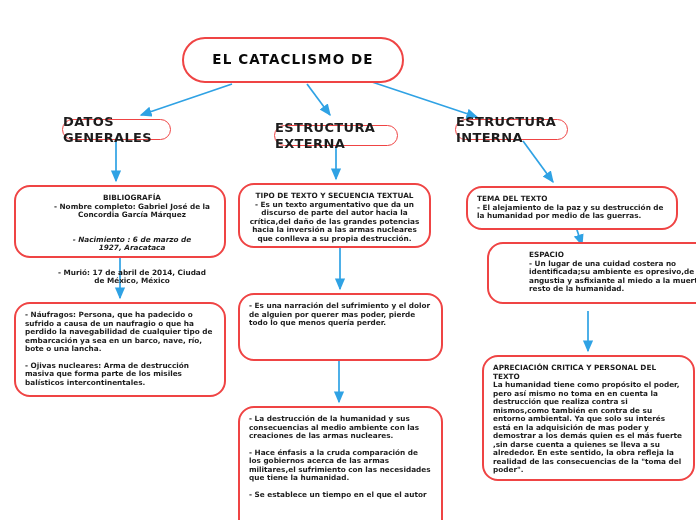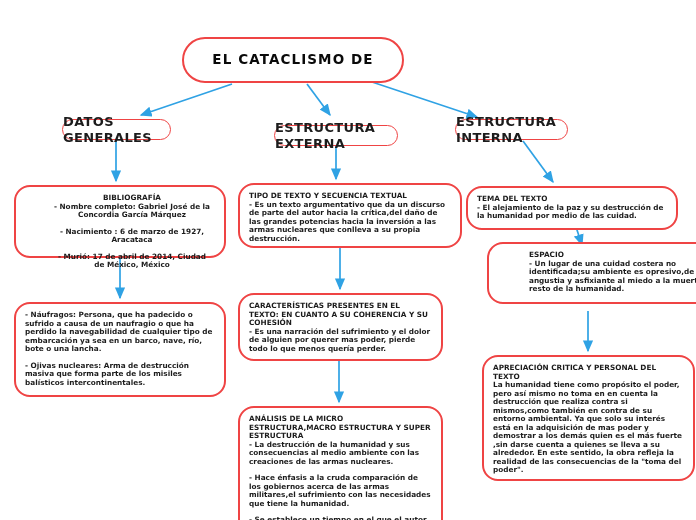--- a/index.html
+++ b/index.html
@@ -81,7 +81,7 @@
   <div class="para">- Ojivas nucleares: Arma de destrucción masiva que forma parte de los misiles balísticos intercontinentales.</div>
 </div>
 
-<div class="node" style="left:238px;top:183px;width:224px;height:65px;">
+<div class="node" style="left:238px;top:183px;width:193px;height:65px;text-align:center;">
   <span class="node-title">TIPO DE TEXTO Y SECUENCIA TEXTUAL</span>
   <div class="para">- Es un texto argumentativo que da un discurso de parte del autor hacia la crítica,del daño de las grandes potencias hacia la inversión a las armas nucleares que conlleva a su propia destrucción.</div>
 </div>

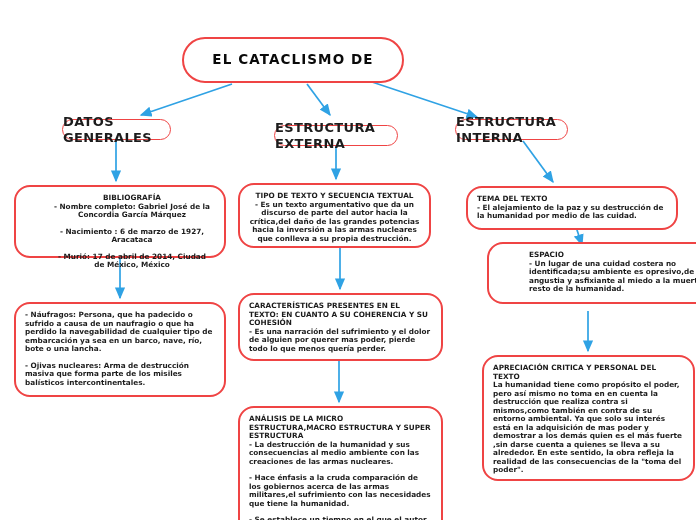--- a/index.html
+++ b/index.html
@@ -100,7 +100,7 @@
 
 <div class="node" style="left:466px;top:186px;width:212px;height:44px;">
   <span class="node-title">TEMA DEL TEXTO</span>
-  <div class="para">- El alejamiento de la paz y su destrucción de la humanidad por medio de las cuidad.</div>
+  <div class="para">- El alejamiento de la paz y su destrucción de la humanidad por medio de las guerras.</div>
 </div>
 
 <div class="node" style="left:487px;top:242px;width:247px;height:62px;padding-left:40px;">

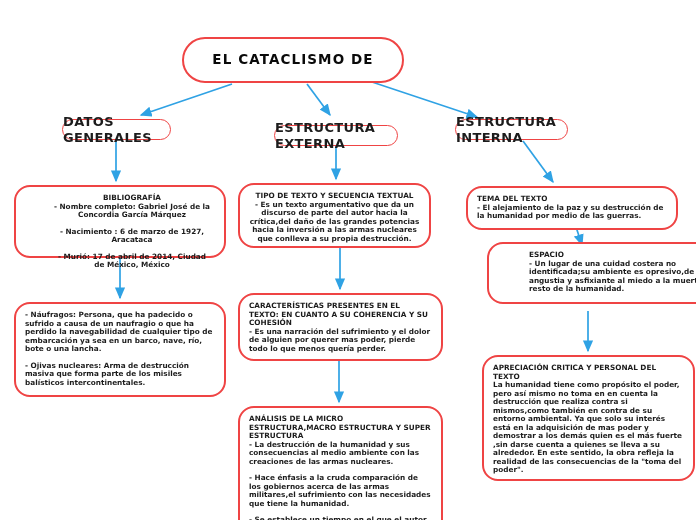--- a/index.html
+++ b/index.html
@@ -72,7 +72,7 @@
 <div class="node center" style="left:14px;top:185px;width:212px;height:73px;">
   <span class="node-title">BIBLIOGRAFÍA</span>
   <div class="para" style="margin:0;">- Nombre completo: Gabriel José de la Concordia García Márquez</div>
-  <div class="para" style="margin:8px;">- Nacimiento :  6 de marzo de 1927, Aracataca</div>
+  <div class="para" style="margin:16px;font-style:italic;">- Nacimiento :  6 de marzo de 1927, Aracataca</div>
   <div class="para" style="margin:4px;">- Murió:  17 de abril de 2014, Ciudad de México, México</div>
 </div>
 

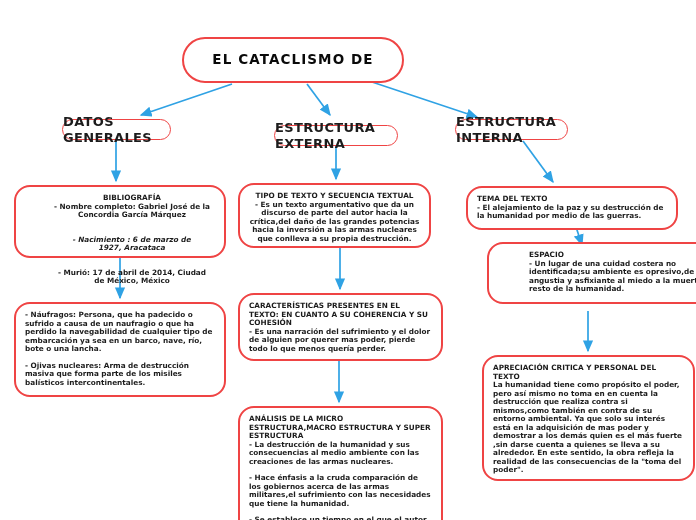--- a/index.html
+++ b/index.html
@@ -87,7 +87,6 @@
 </div>
 
 <div class="node" style="left:238px;top:293px;width:205px;height:68px;">
-  <span class="node-title">CARACTERÍSTICAS PRESENTES EN EL TEXTO: EN CUANTO A SU COHERENCIA Y SU COHESIÓN</span>
   <div class="para">- Es una narración del sufrimiento y el dolor de alguien por querer mas poder, pierde todo lo que menos quería perder.</div>
 </div>
 

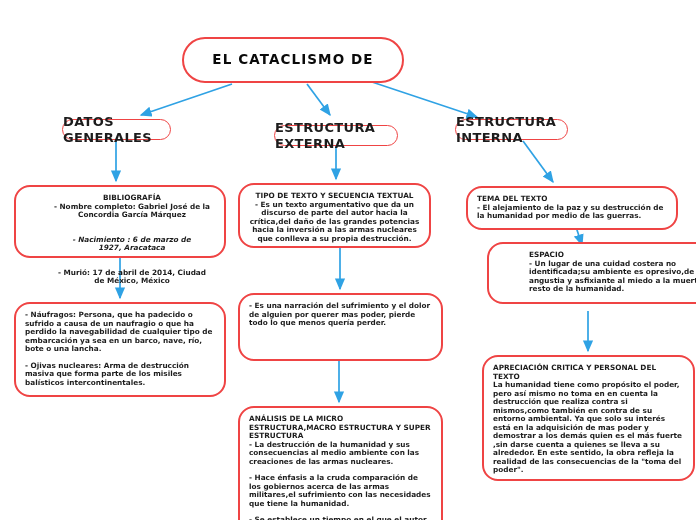--- a/index.html
+++ b/index.html
@@ -91,7 +91,6 @@
 </div>
 
 <div class="node" style="left:238px;top:406px;width:205px;height:150px;">
-  <span class="node-title">ANÁLISIS DE LA MICRO ESTRUCTURA,MACRO ESTRUCTURA Y SUPER ESTRUCTURA</span>
   <div class="para">- La  destrucción de la humanidad y sus consecuencias al medio ambiente con las creaciones de las armas nucleares.</div>
   <div class="para">- Hace énfasis a la cruda comparación de los gobiernos acerca de las armas militares,el sufrimiento con las necesidades que tiene la humanidad.</div>
   <div class="para">- Se establece un tiempo en el que el autor</div>

